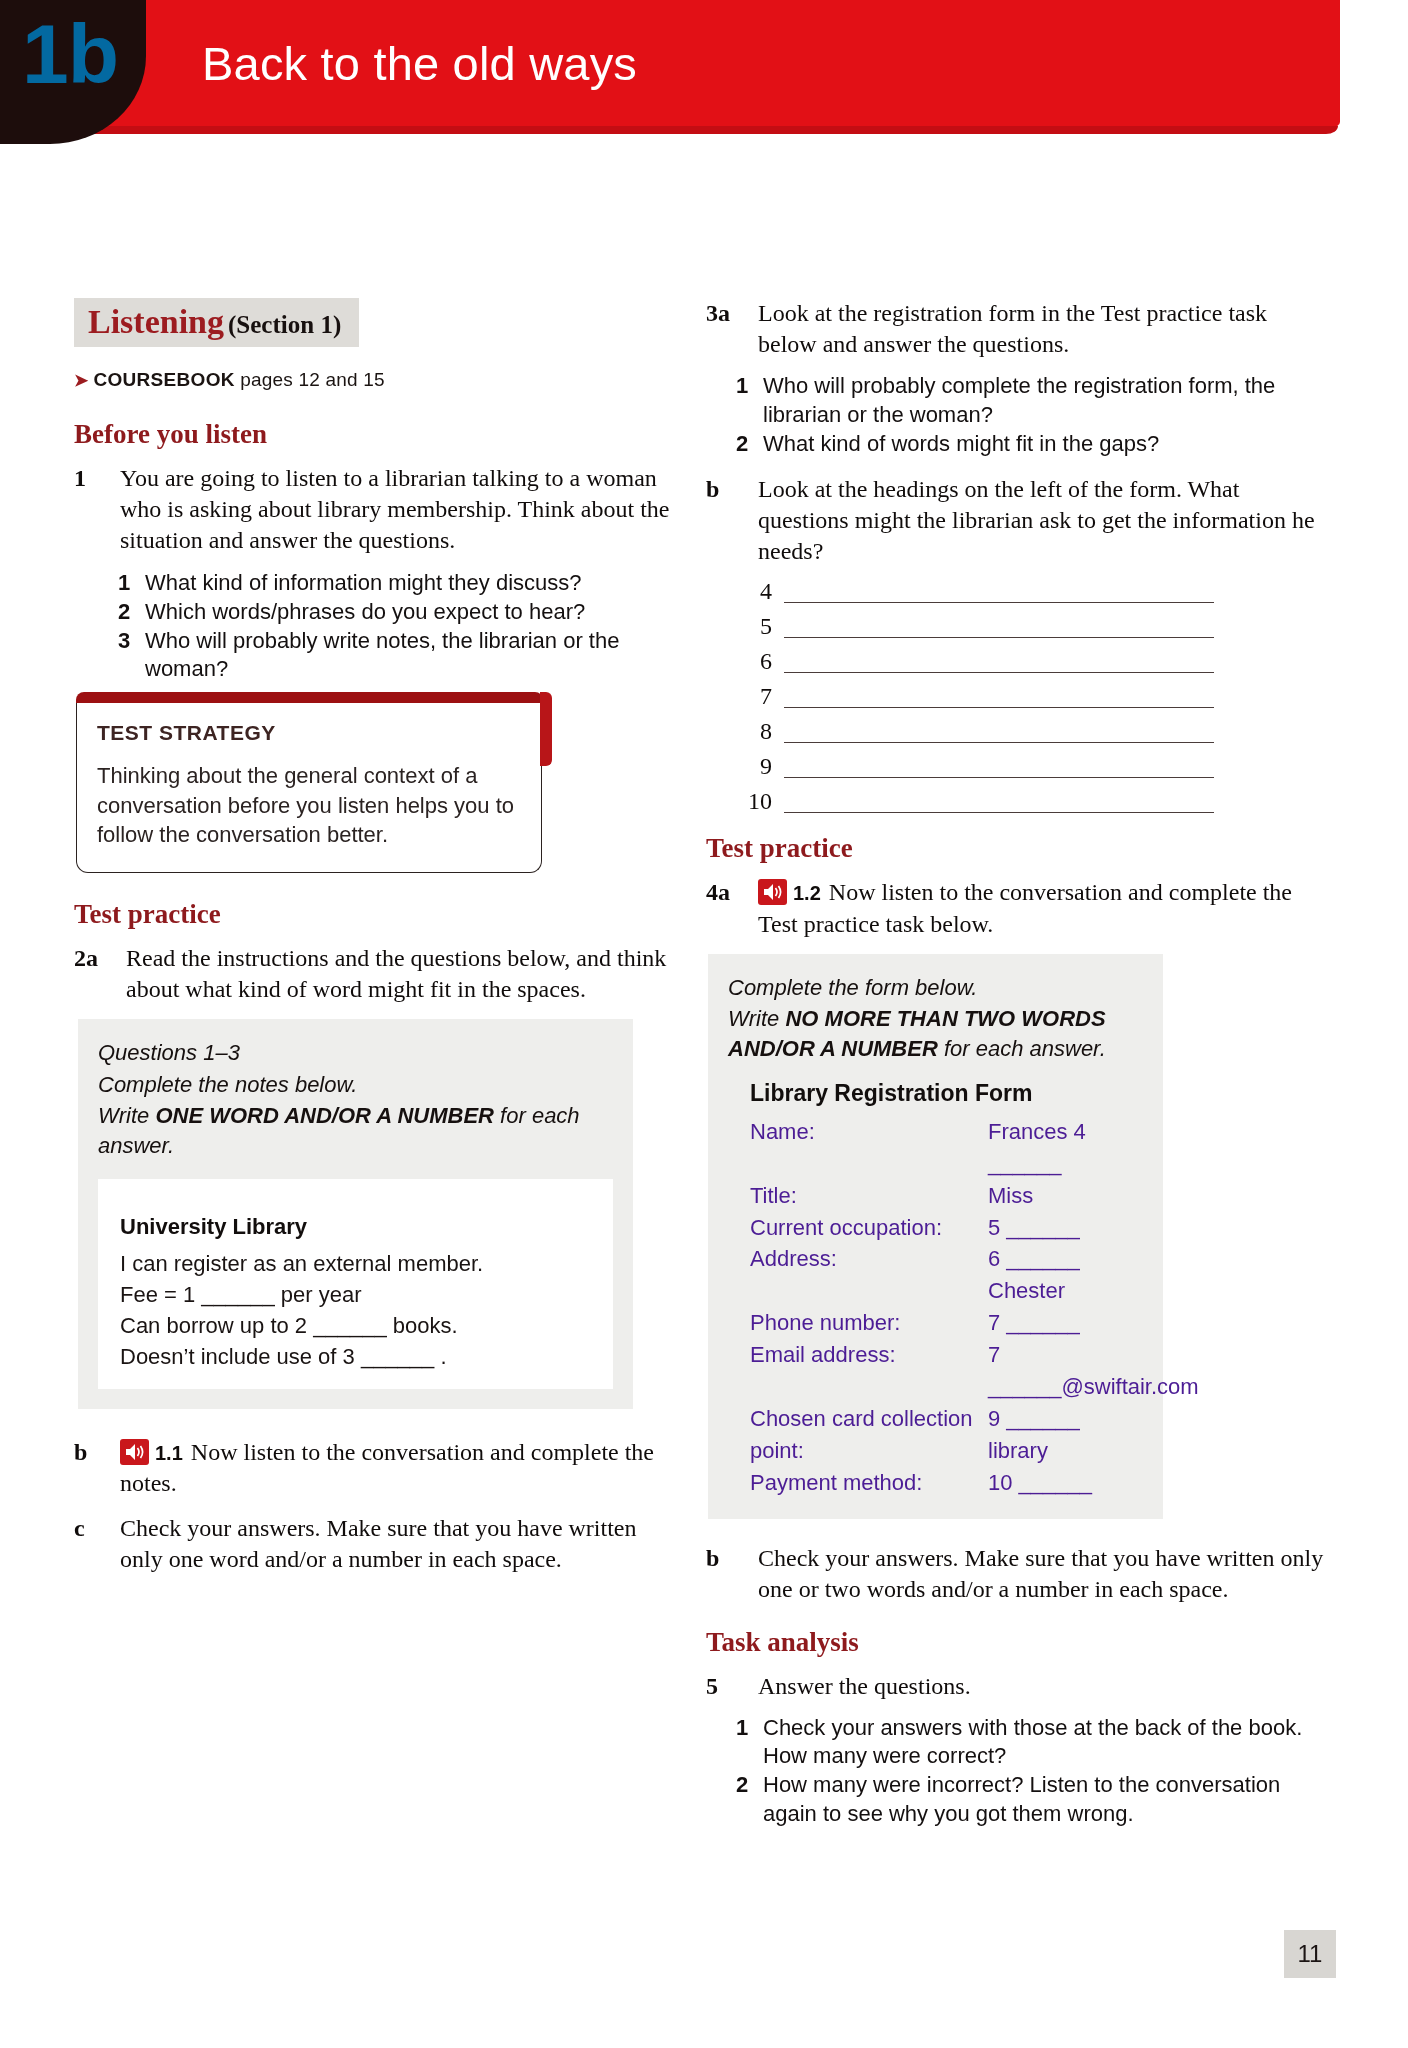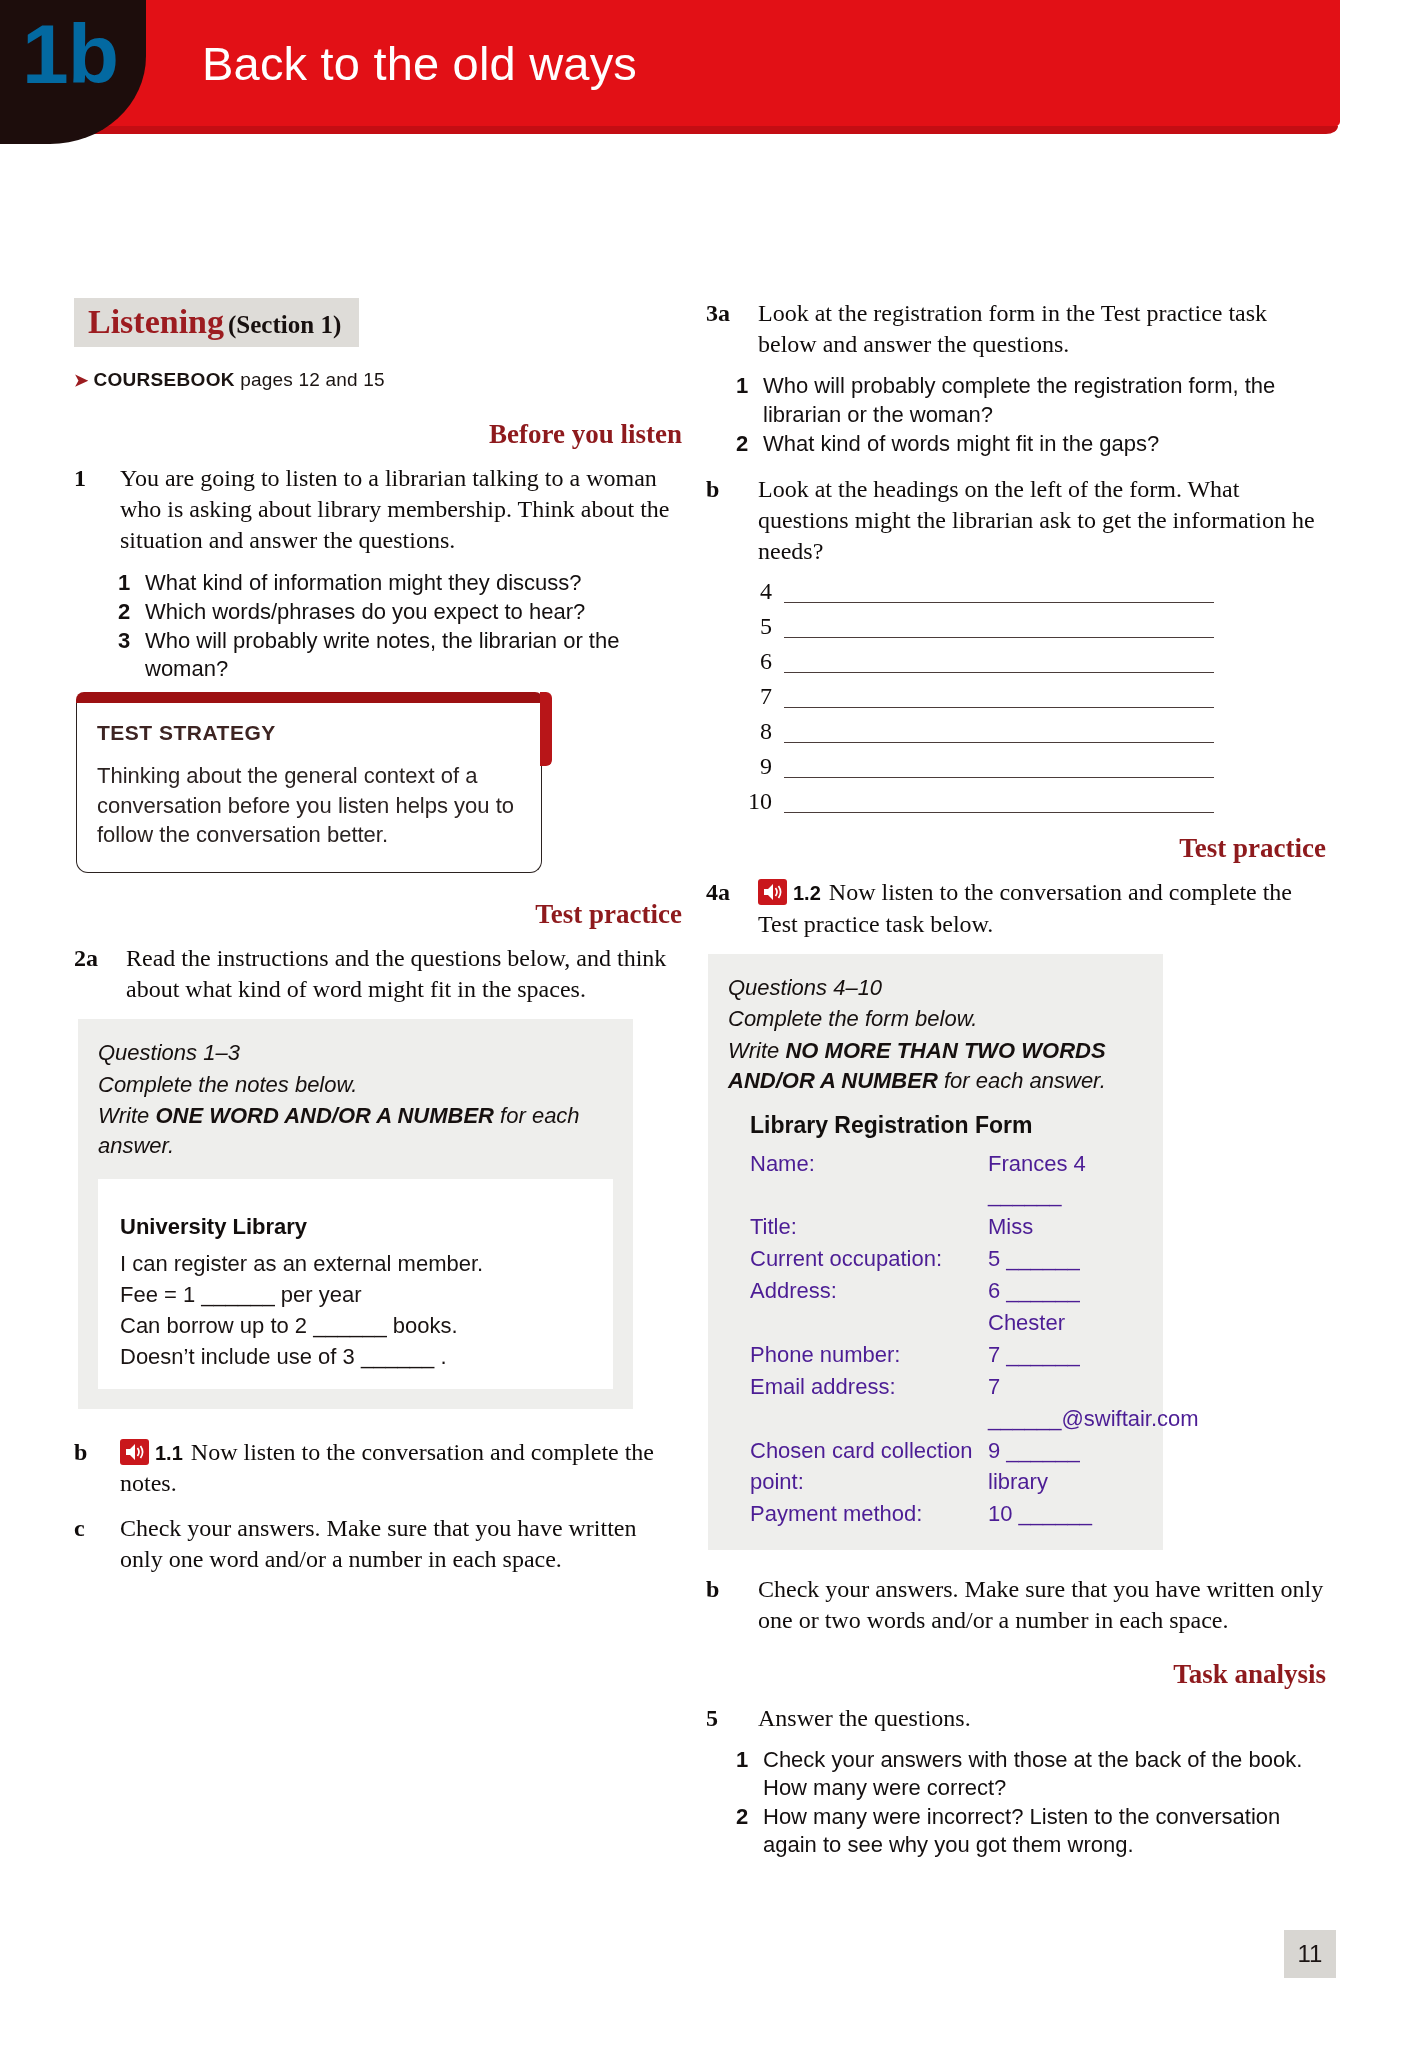--- a/index.html
+++ b/index.html
@@ -127,7 +127,6 @@
     font-weight: 700;
     color: #8e1a1d;
     margin: 0 0 13px 0;
-    text-align: right;
   }
 
   

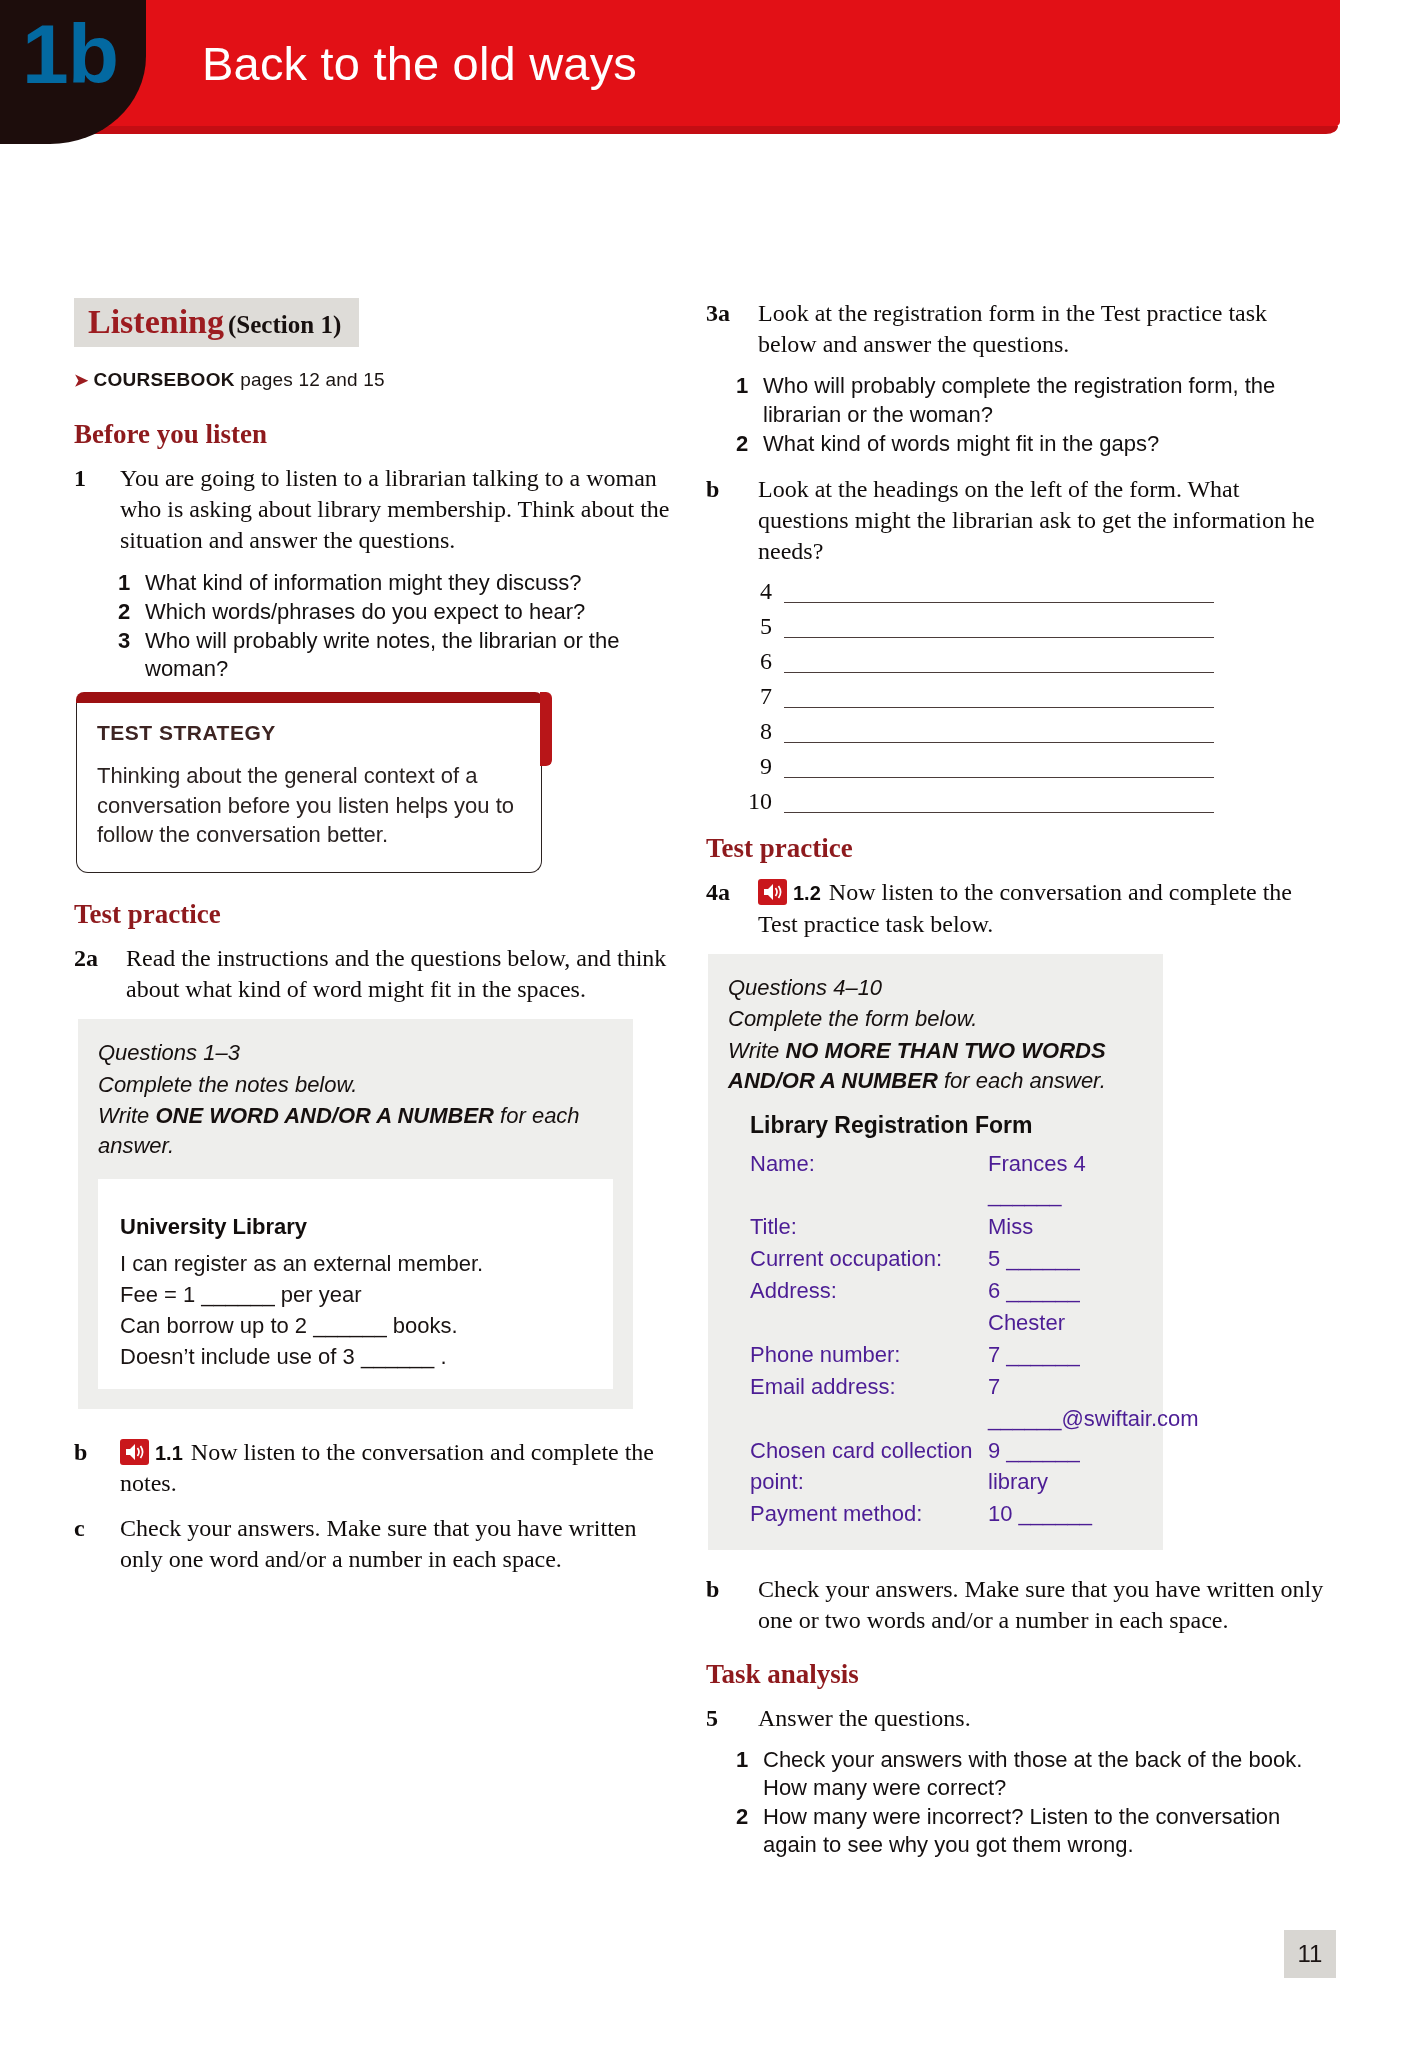--- a/index.html
+++ b/index.html
@@ -500,7 +500,6 @@
     </div>
 
     <div class="qpanel right">
-      <div class="qp-line">Questions 4–10</div>
       <div class="qp-line">Complete the form below.</div>
       <div class="qp-line"><span>Write </span><b>NO MORE THAN TWO WORDS AND/OR A NUMBER</b><span> for each answer.</span></div>
 

